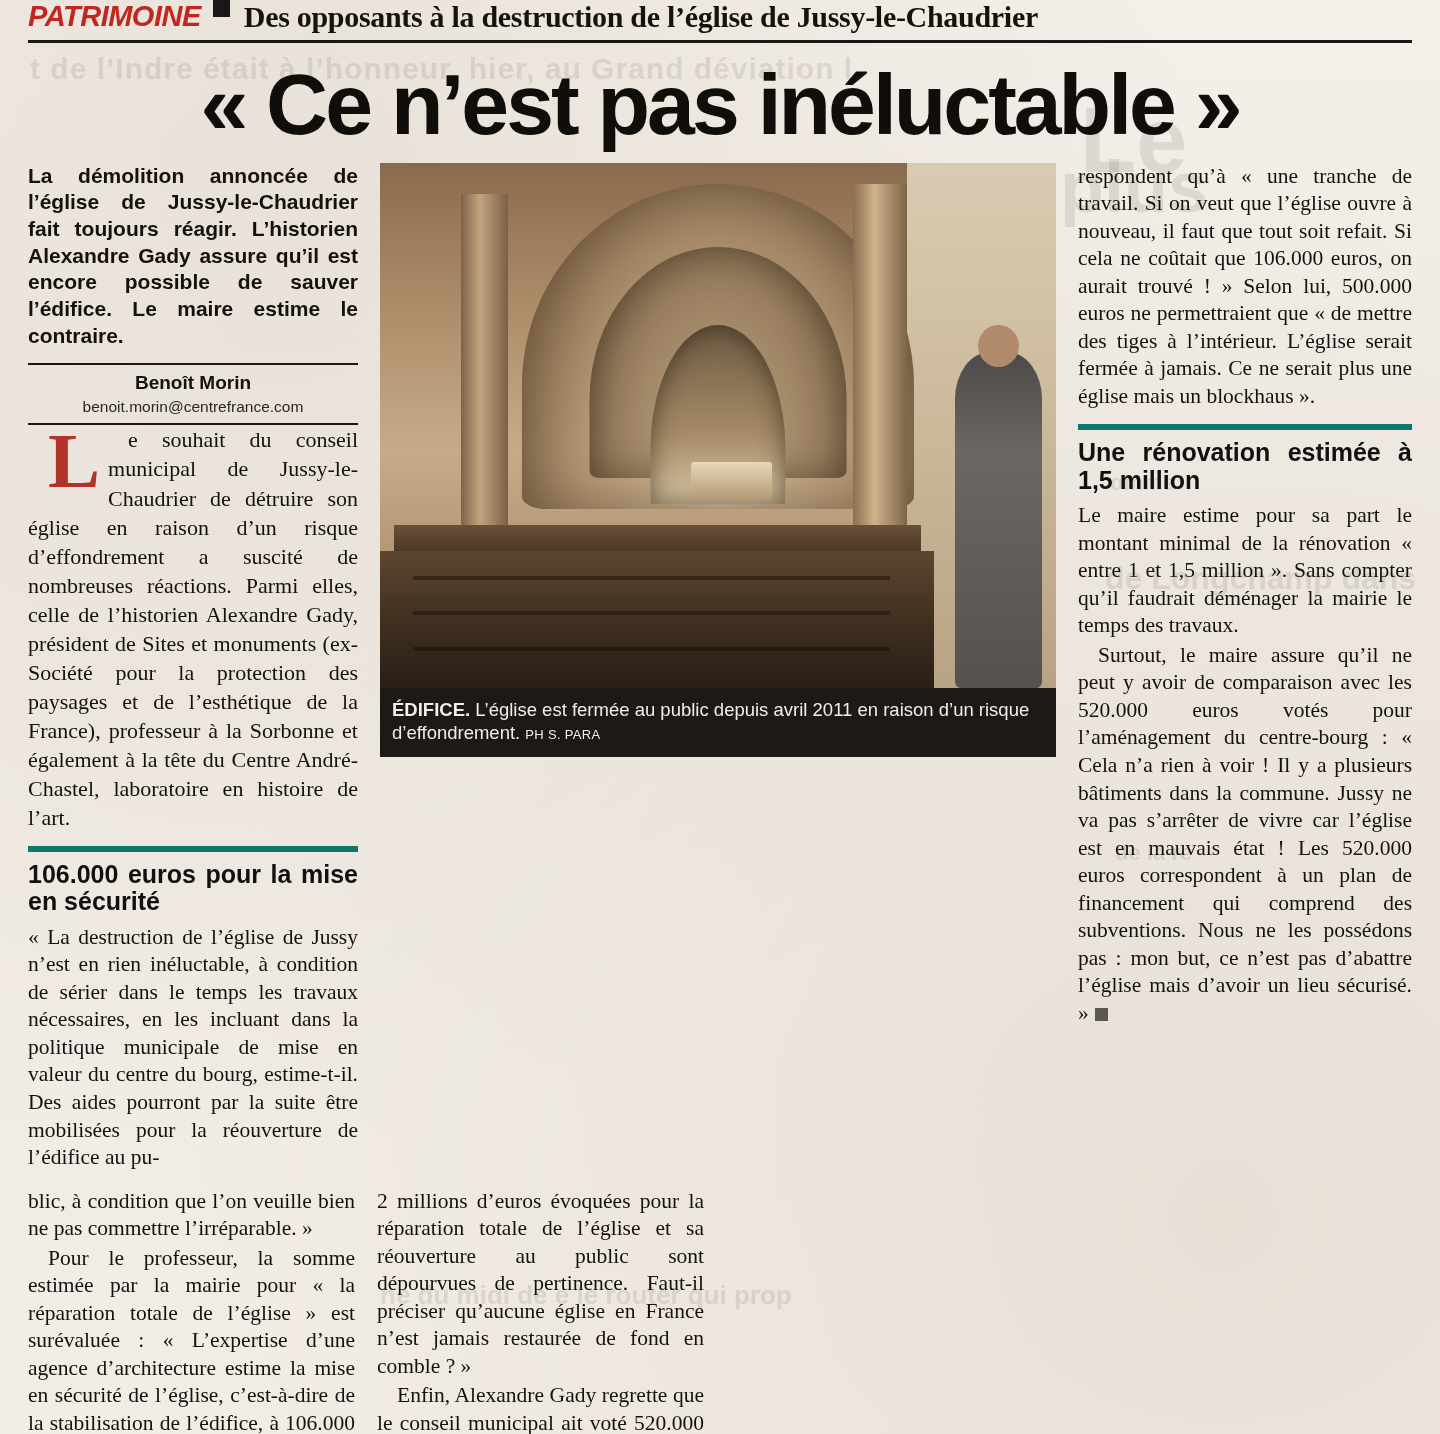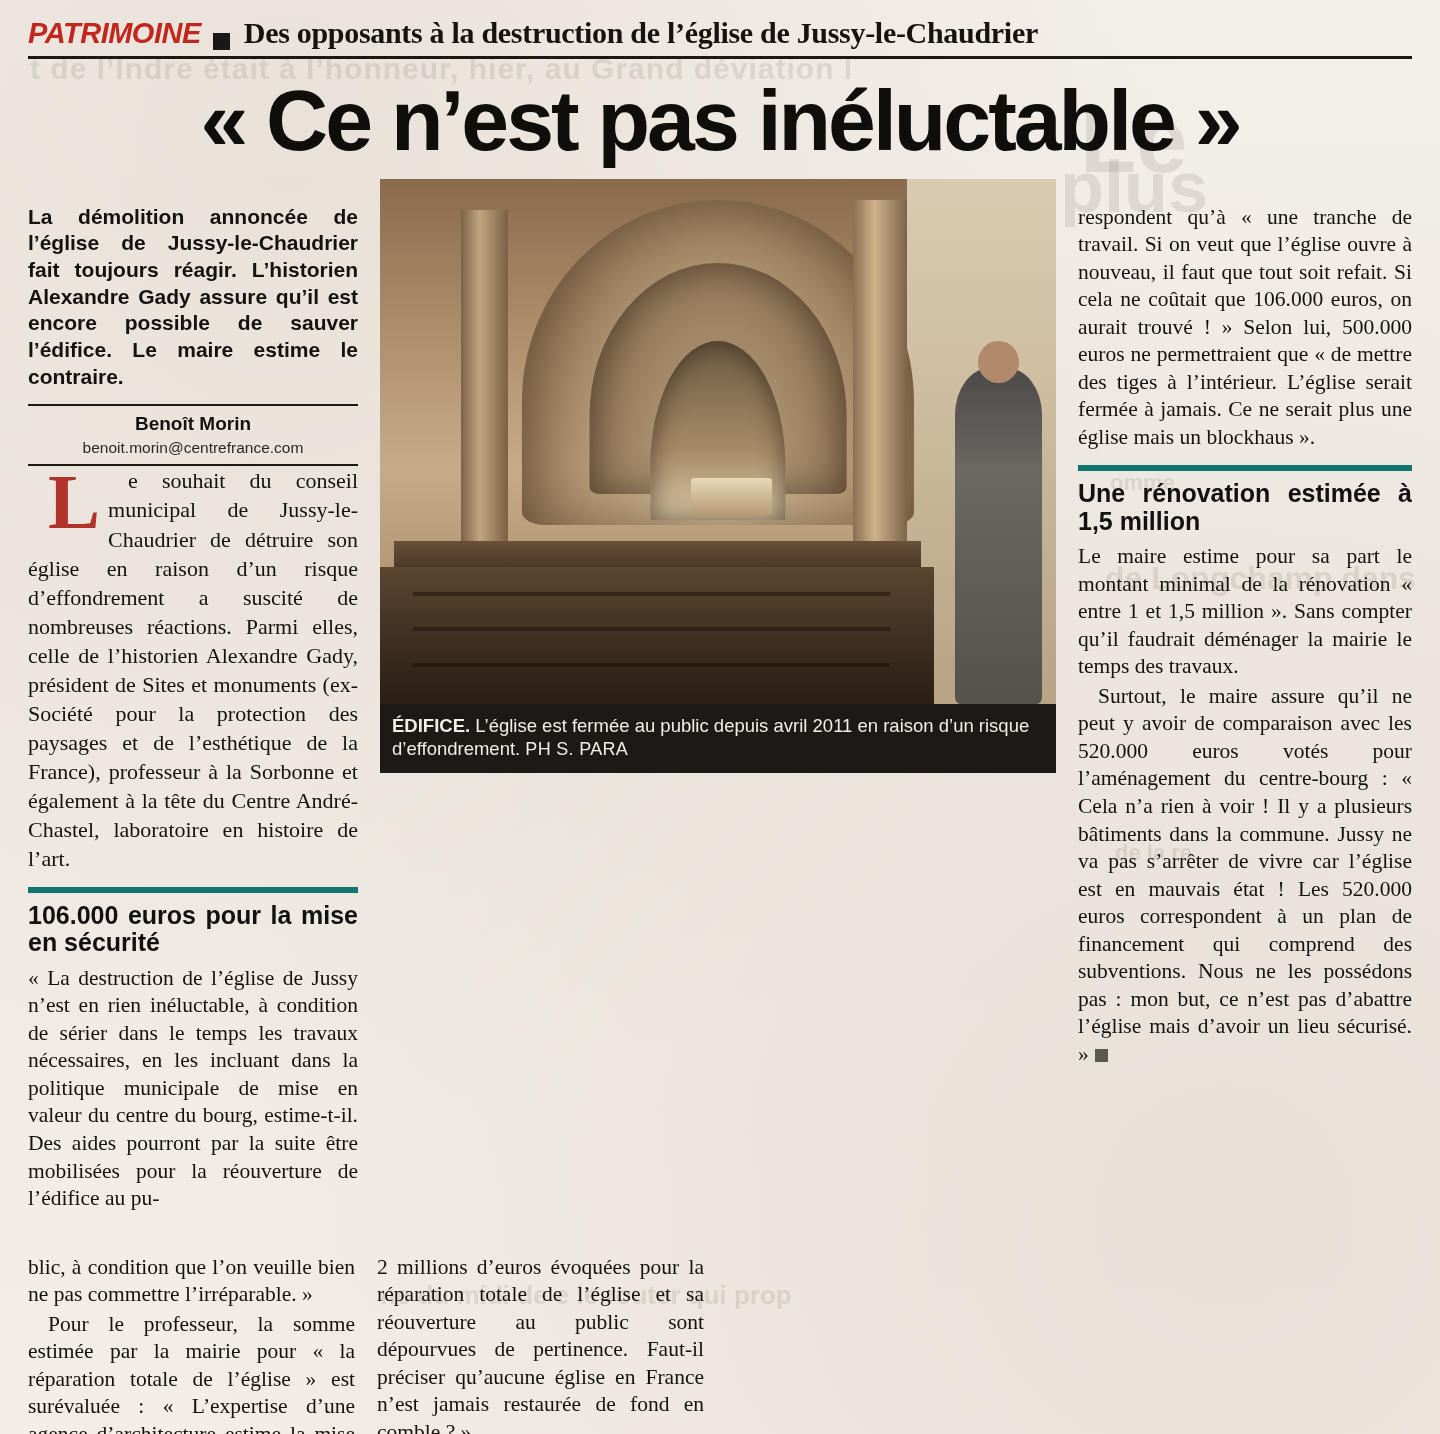--- a/index.html
+++ b/index.html
@@ -49,9 +49,8 @@
   
   .kicker {
     display: flex;
-    align-items: flex-end;
+    align-items: flex-start;
     gap: 10px;
-    padding-top: 16px;
     border-bottom: 3px solid #1a1714;
     padding-bottom: 6px;
   }

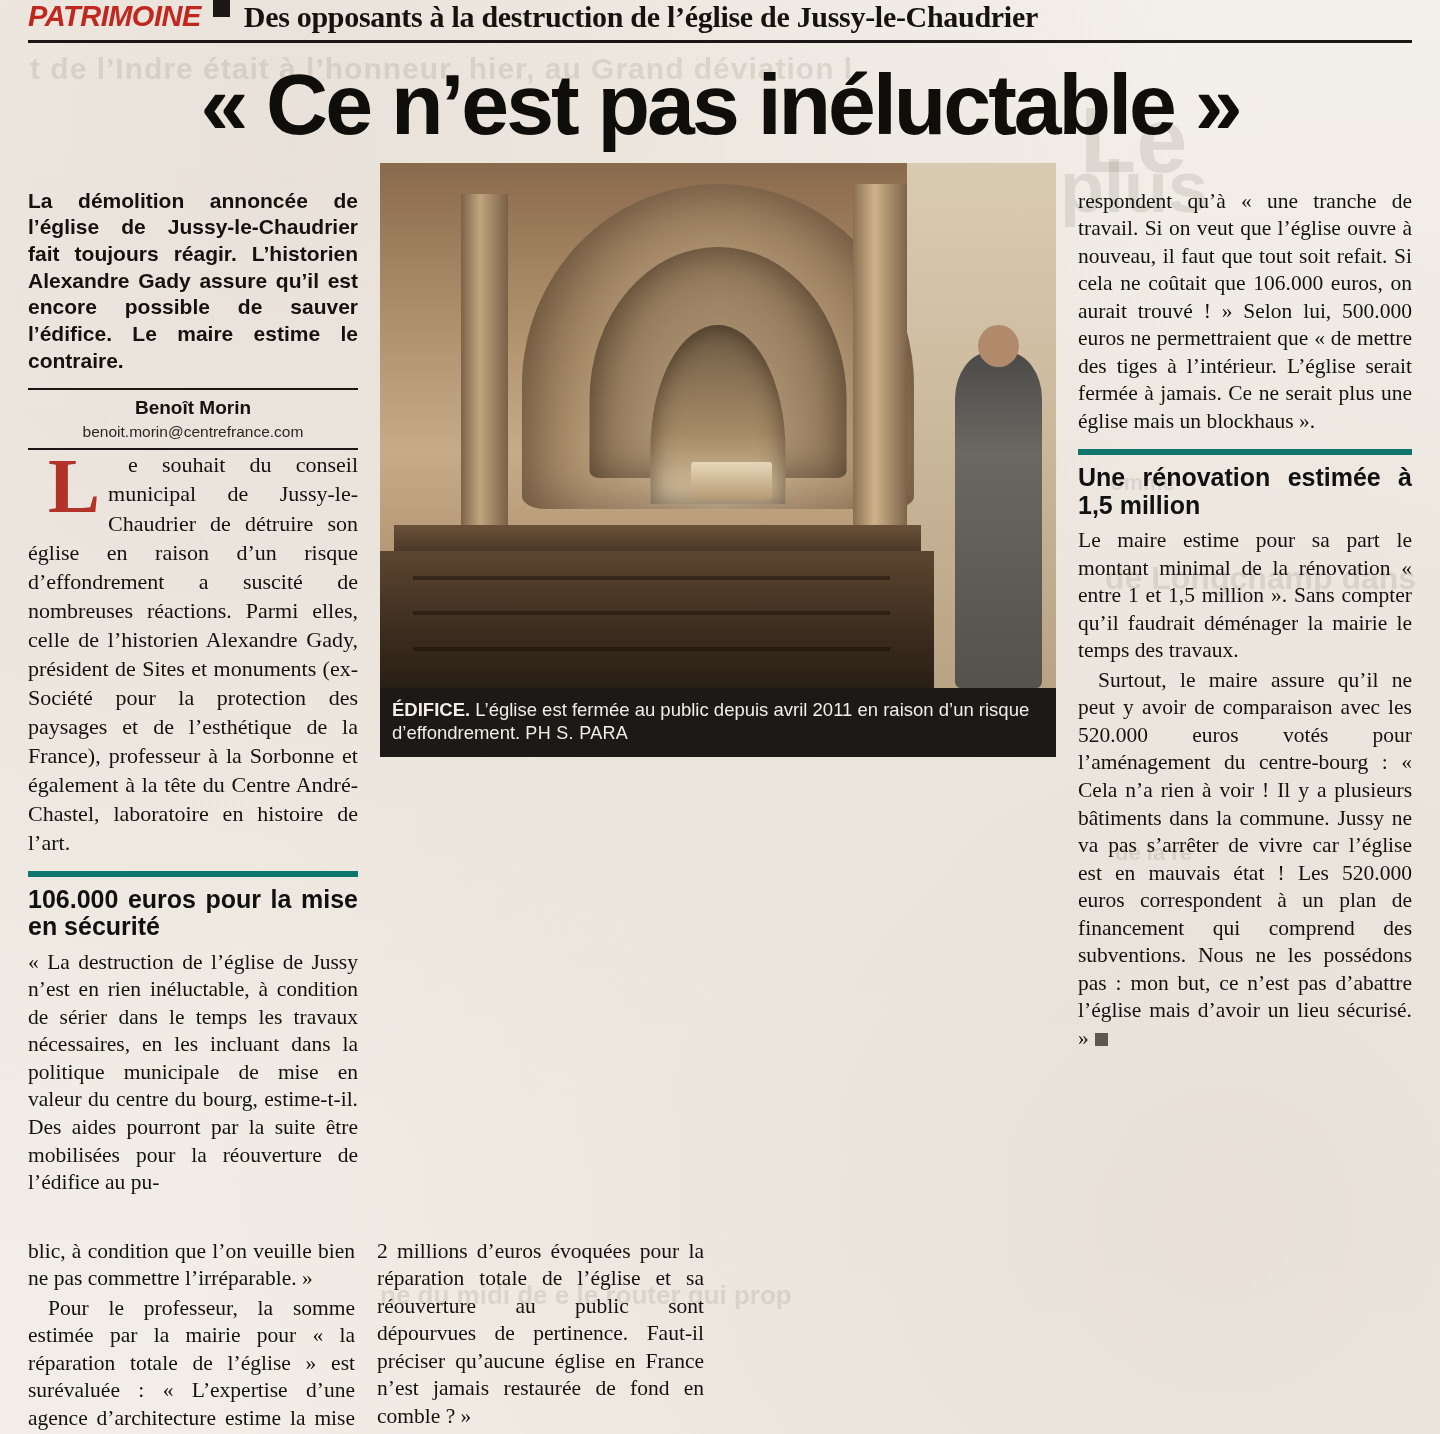--- a/index.html
+++ b/index.html
@@ -93,7 +93,6 @@
     line-height: 1.28;
     text-align: justify;
     hyphens: auto;
-    margin-top: 25px;
   }
   .col p { margin: 0 0 2px; text-indent: 20px; }
   .col p.first { text-indent: 0; }

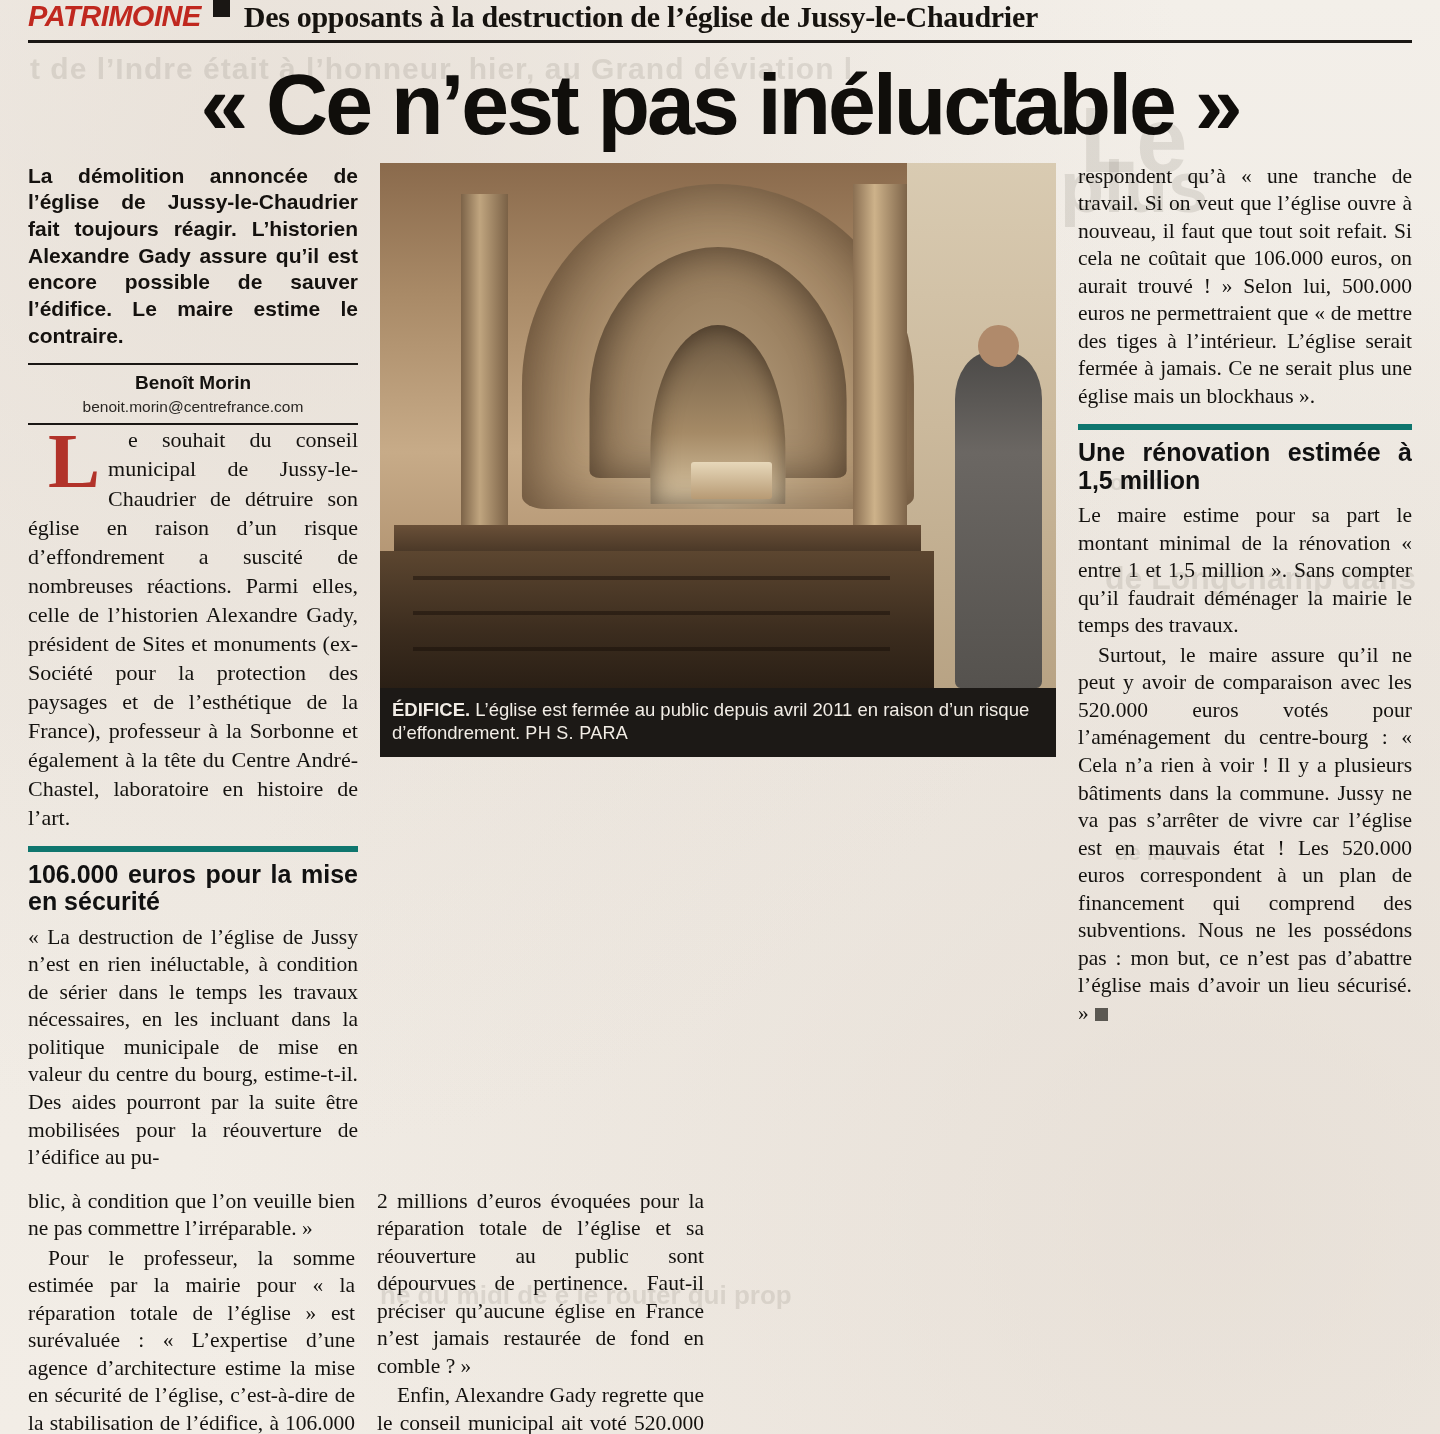--- a/index.html
+++ b/index.html
@@ -179,7 +179,7 @@
   }
   .caption b { font-weight: 700; }
   .caption .credit {
-    font-size: 18px;
+    font-size: 13px;
     letter-spacing: 0.3px;
   }
 

